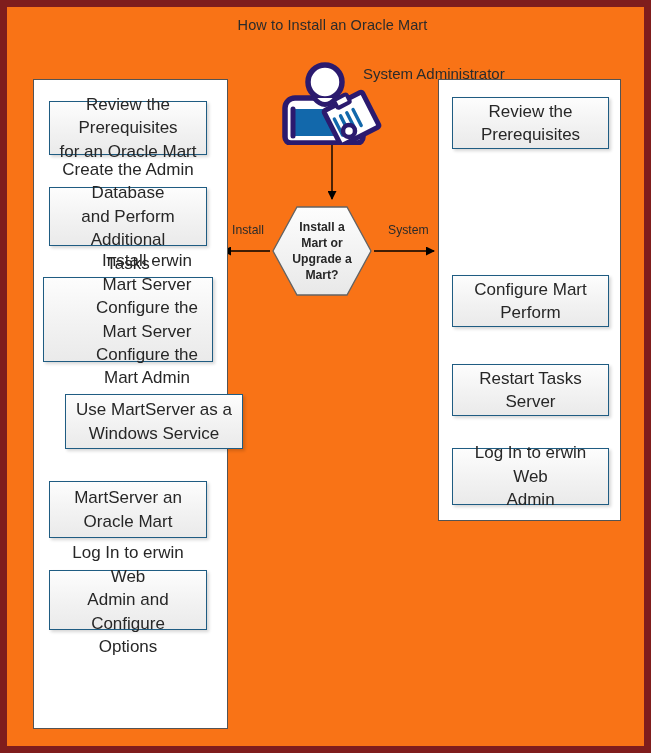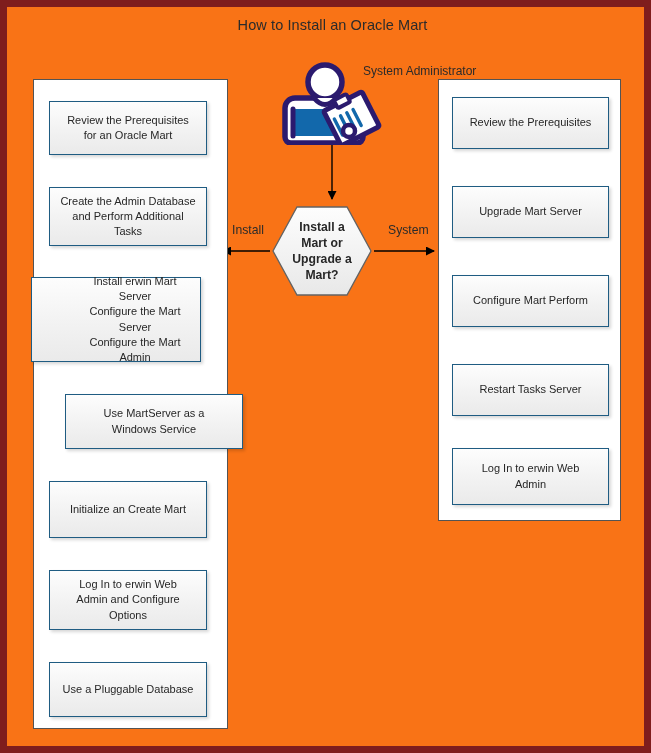--- a/index.html
+++ b/index.html
@@ -103,7 +103,7 @@
     position: absolute;
     left: 356px;
     top: 57px;
-    font-size: 12px;
+    font-size: 15px;
     line-height: 1.3;
     color: #2b2b2b;
     text-align: left;

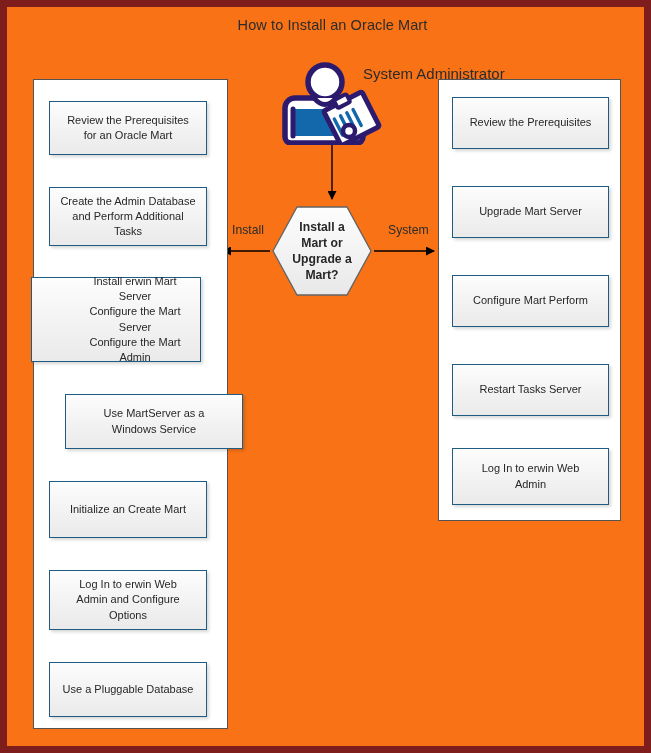--- a/index.html
+++ b/index.html
@@ -51,7 +51,7 @@
     align-items: center;
     justify-content: center;
     text-align: center;
-    font-size: 11px;
+    font-size: 17px;
     line-height: 1.38;
     color: #272727;
     padding: 2px 6px;

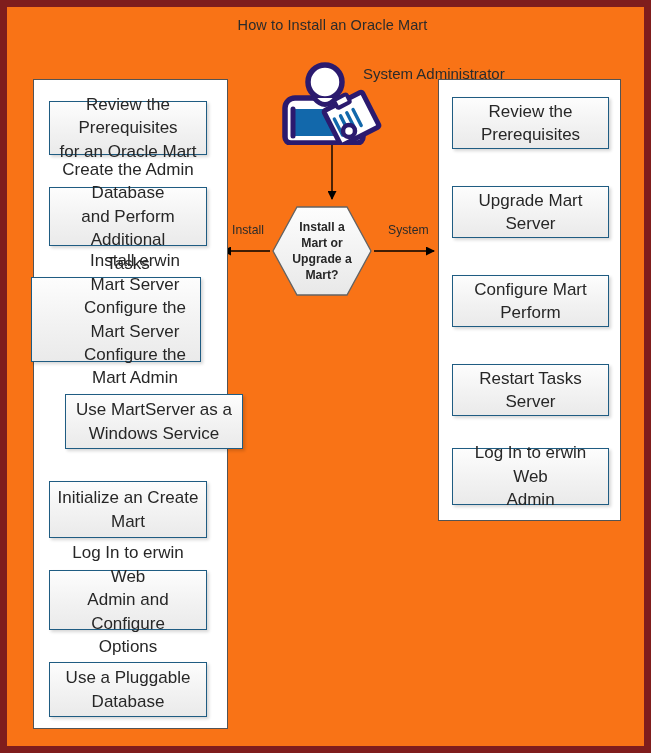--- a/index.html
+++ b/index.html
@@ -231,7 +231,6 @@
 
   <div class="node" style="left:445px; top:90px; width:157px; height:52px;">Review the Prerequisites</div>
 
-  <div class="node" style="left:445px; top:179px; width:157px; height:52px;">Upgrade Mart Server</div>
 
   <div class="node" style="left:445px; top:268px; width:157px; height:52px;">Configure Mart Perform</div>
 

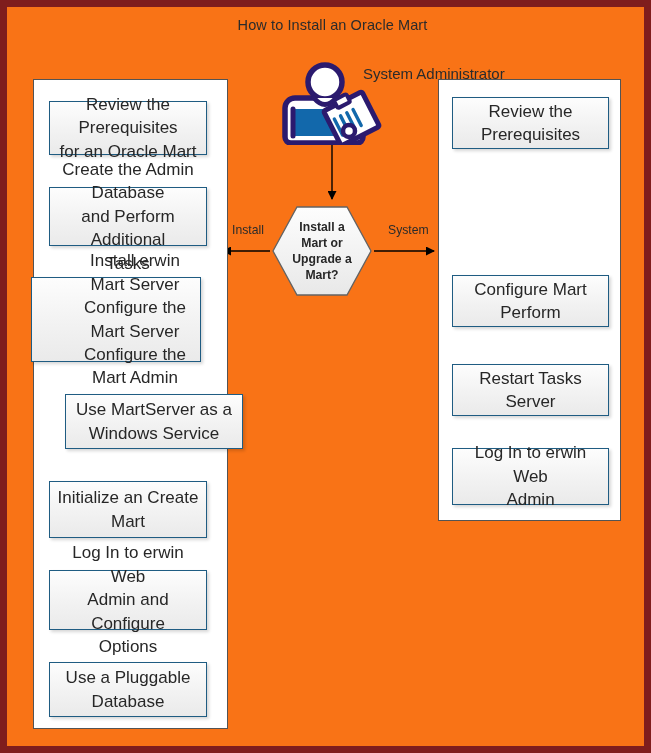--- a/index.html
+++ b/index.html
@@ -212,7 +212,7 @@
 and Perform Additional
 Tasks</div>
 
-  <div class="node" style="left:24px; top:270px; width:170px; height:85px;padding-left:44px;">Install  erwin Mart Server
+  <div class="node" style="left:36px; top:270px; width:170px; height:85px;padding-left:44px;">Install  erwin Mart Server
 Configure the Mart Server
 Configure the Mart Admin</div>
 

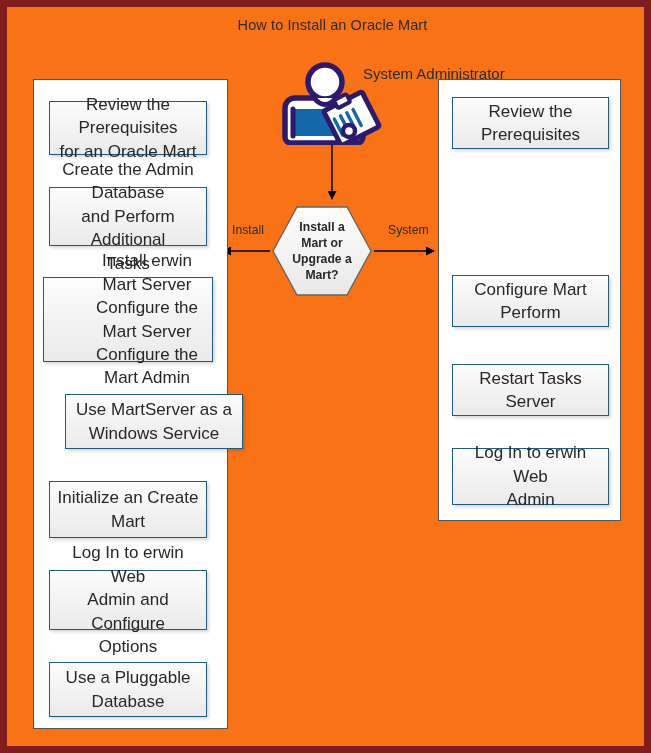--- a/index.html
+++ b/index.html
@@ -219,7 +219,7 @@
   <div class="node" style="left:58px; top:387px; width:178px; height:55px;">Use MartServer as a
 Windows Service</div>
 
-  <div class="node" style="left:42px; top:474px; width:158px; height:57px;">Initialize an Create Mart</div>
+  <div class="node" style="left:42px; top:474px; width:158px; height:57px;">MartServer an Oracle Mart</div>
 
   <div class="node" style="left:42px; top:563px; width:158px; height:60px;">Log In to erwin Web
 Admin and Configure

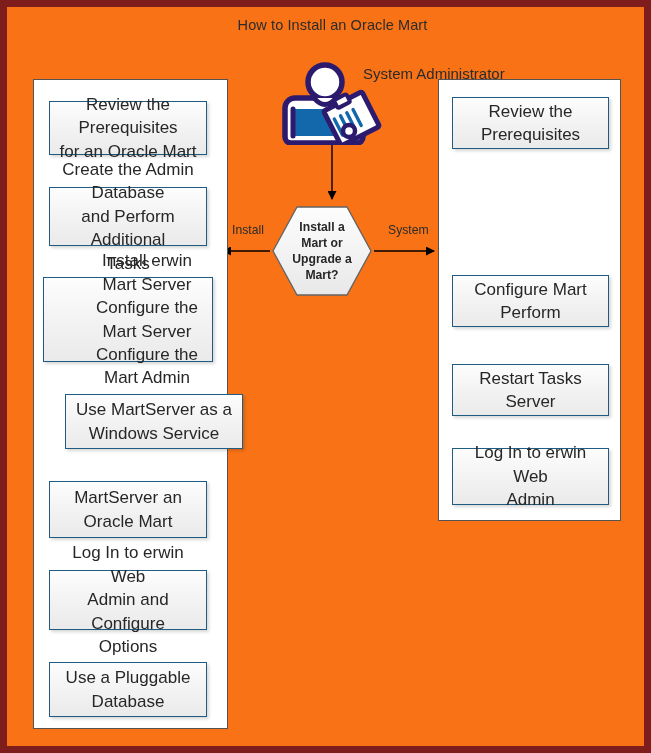--- a/index.html
+++ b/index.html
@@ -225,7 +225,6 @@
 Admin and Configure
 Options</div>
 
-  <div class="node" style="left:42px; top:655px; width:158px; height:55px;">Use a Pluggable Database</div>
 
   <div class="panel" id="panel-upgrade"></div>
 

